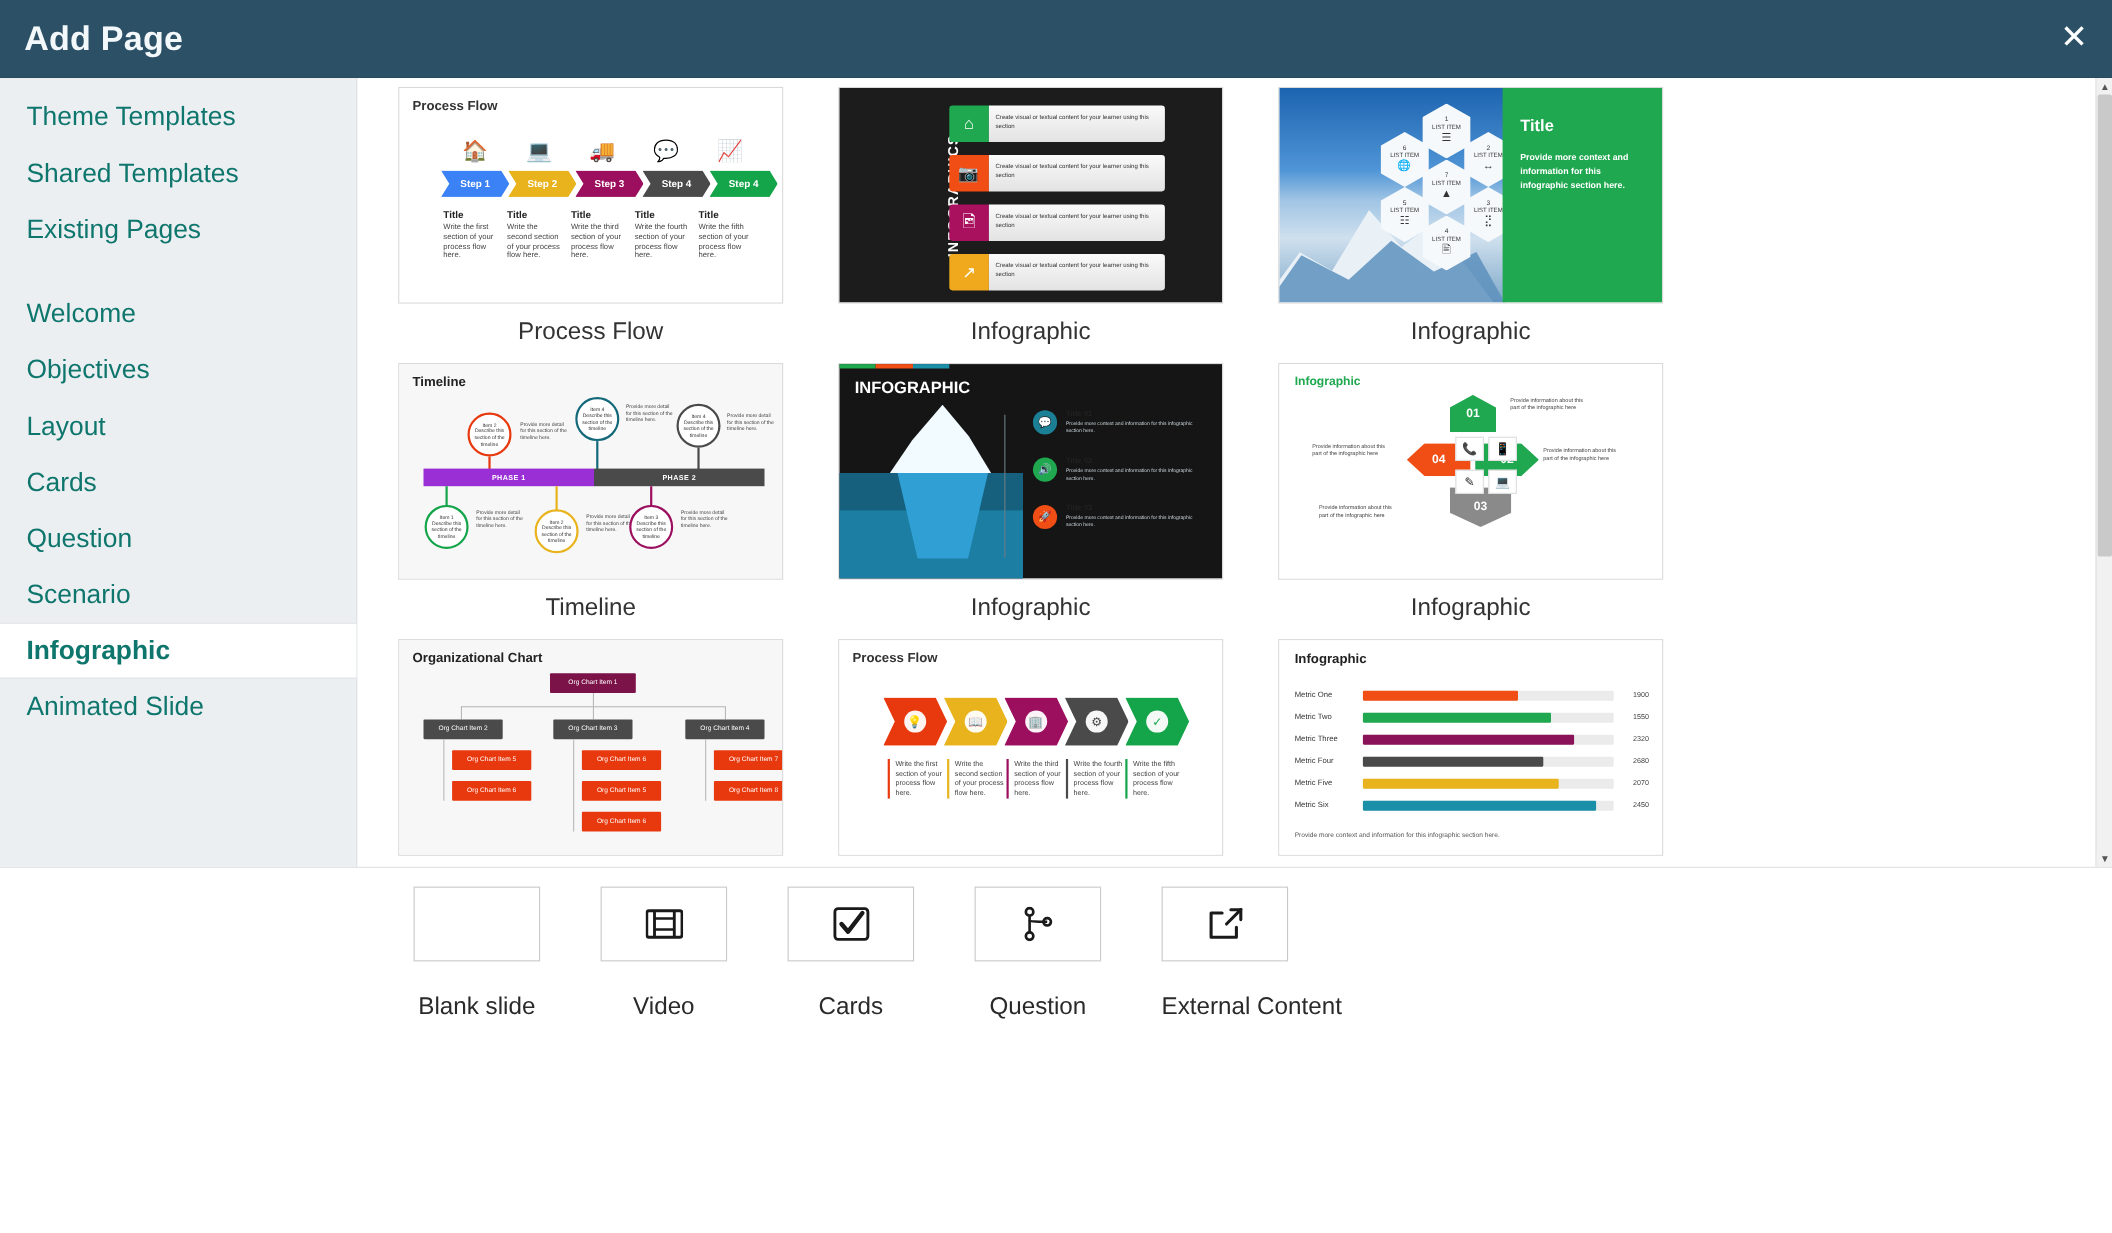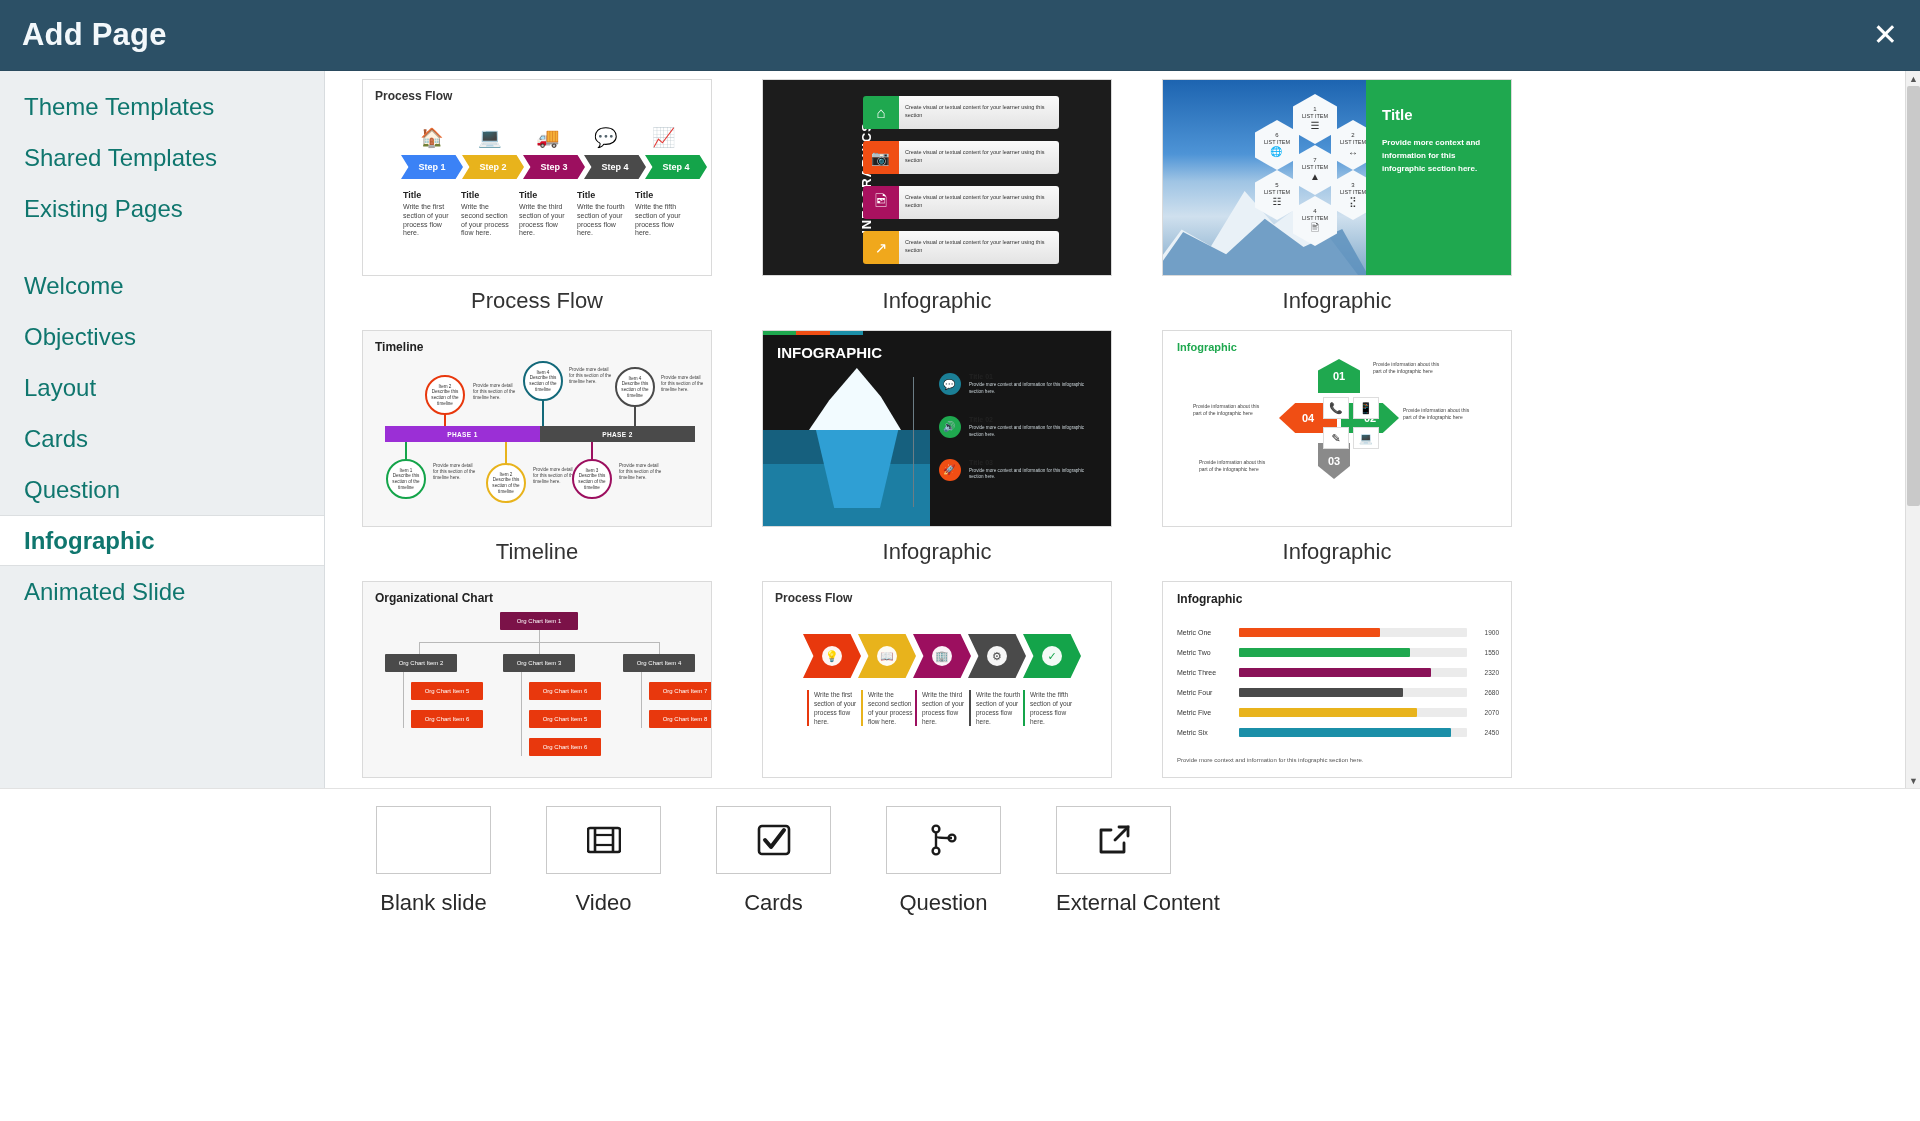--- a/index.html
+++ b/index.html
@@ -524,7 +524,7 @@
                clip-path:polygon(0 0,72% 0,100% 50%,72% 100%,0 100%);">02</div>
           <div class="ag-txt" style="left:240px; top:76px">Provide information about this part of the infographic here</div>
 
-          <div class="pill" style="left:155px; top:112px; width:32px; height:36px; background:#8a8a8a;
+          <div class="pill" style="left:155px; top:112px; width:56px; height:36px; background:#8a8a8a;
                clip-path:polygon(0 0,100% 0,100% 64%,50% 100%,0 64%);">03</div>
           <div class="ag-txt" style="left:36px; top:128px">Provide information about this part of the infographic here</div>
 

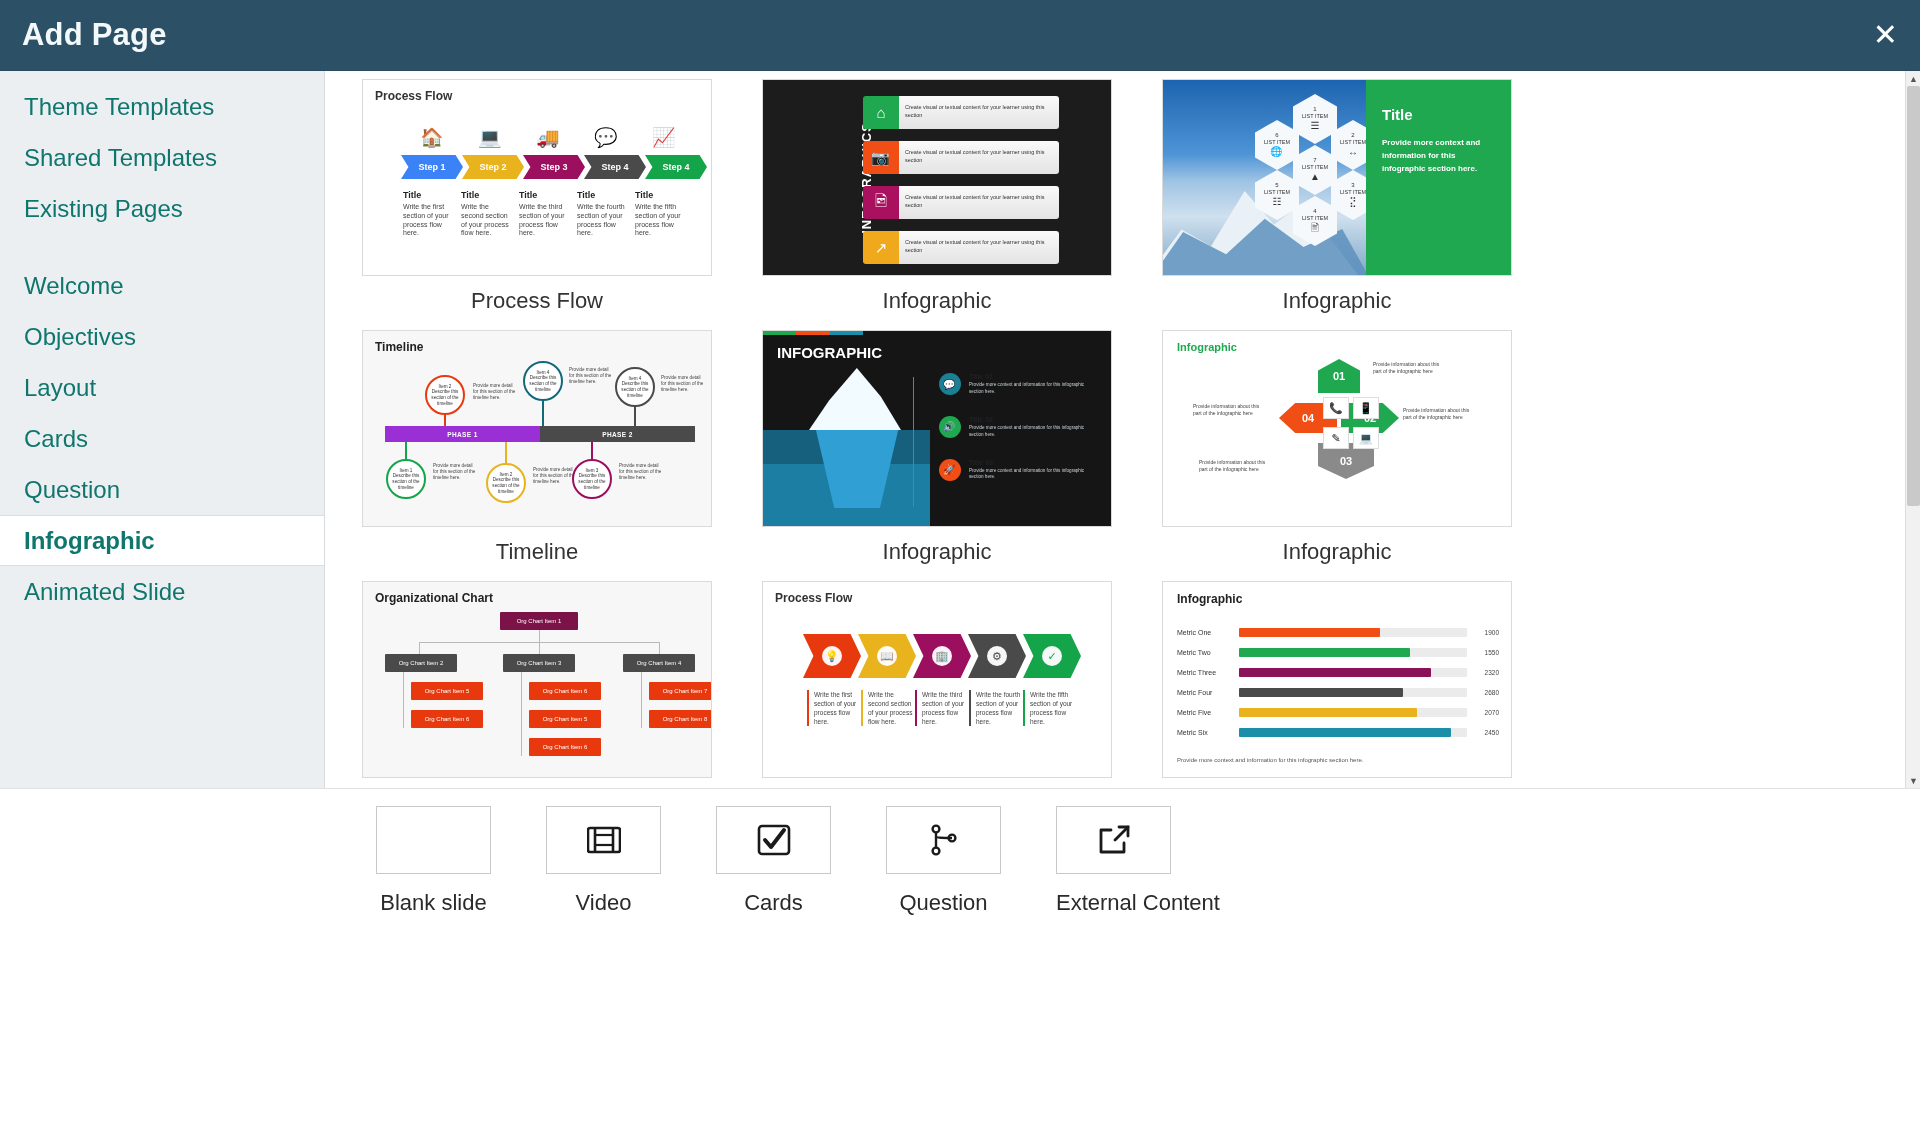--- a/index.html
+++ b/index.html
@@ -286,6 +286,9 @@
     </div>
   <div class="side-item">
       <span>Question</span>
+    </div>
+  <div class="side-item">
+      <span>Scenario</span>
     </div>
   <div class="side-item selected">
       <span>Infographic</span>

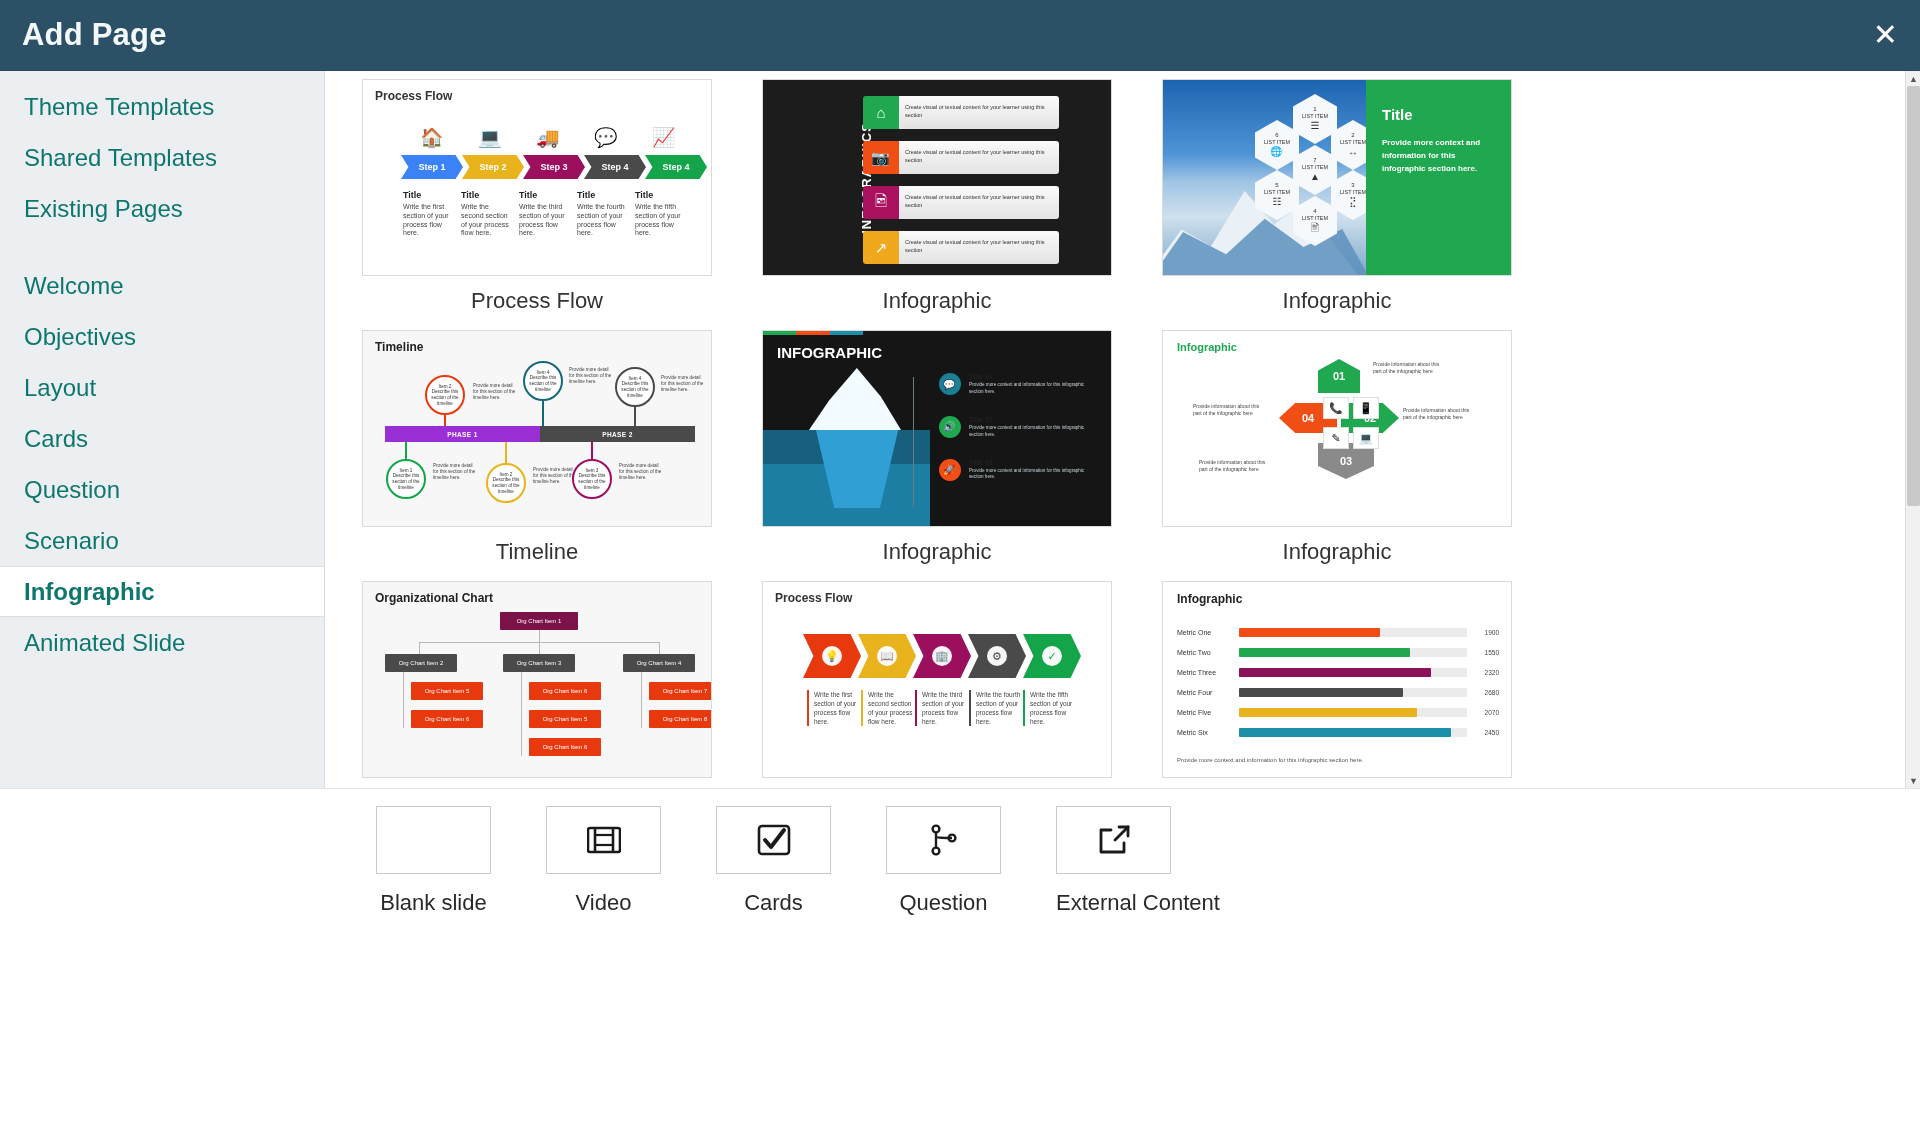--- a/index.html
+++ b/index.html
@@ -94,7 +94,7 @@
     display:flex; align-items:center; justify-content:center;
     color:#1a1a1a;
   }
-  .bb-label{ font-size:22px; color:#2a2a2a; margin-top:16px; white-space:nowrap;}
+  .bb-label{ font-size:22px; color:#2a2a2a; margin-top:28px; white-space:nowrap;}
 
   
   .tt{ position:absolute; font-weight:600; color:#333; }

